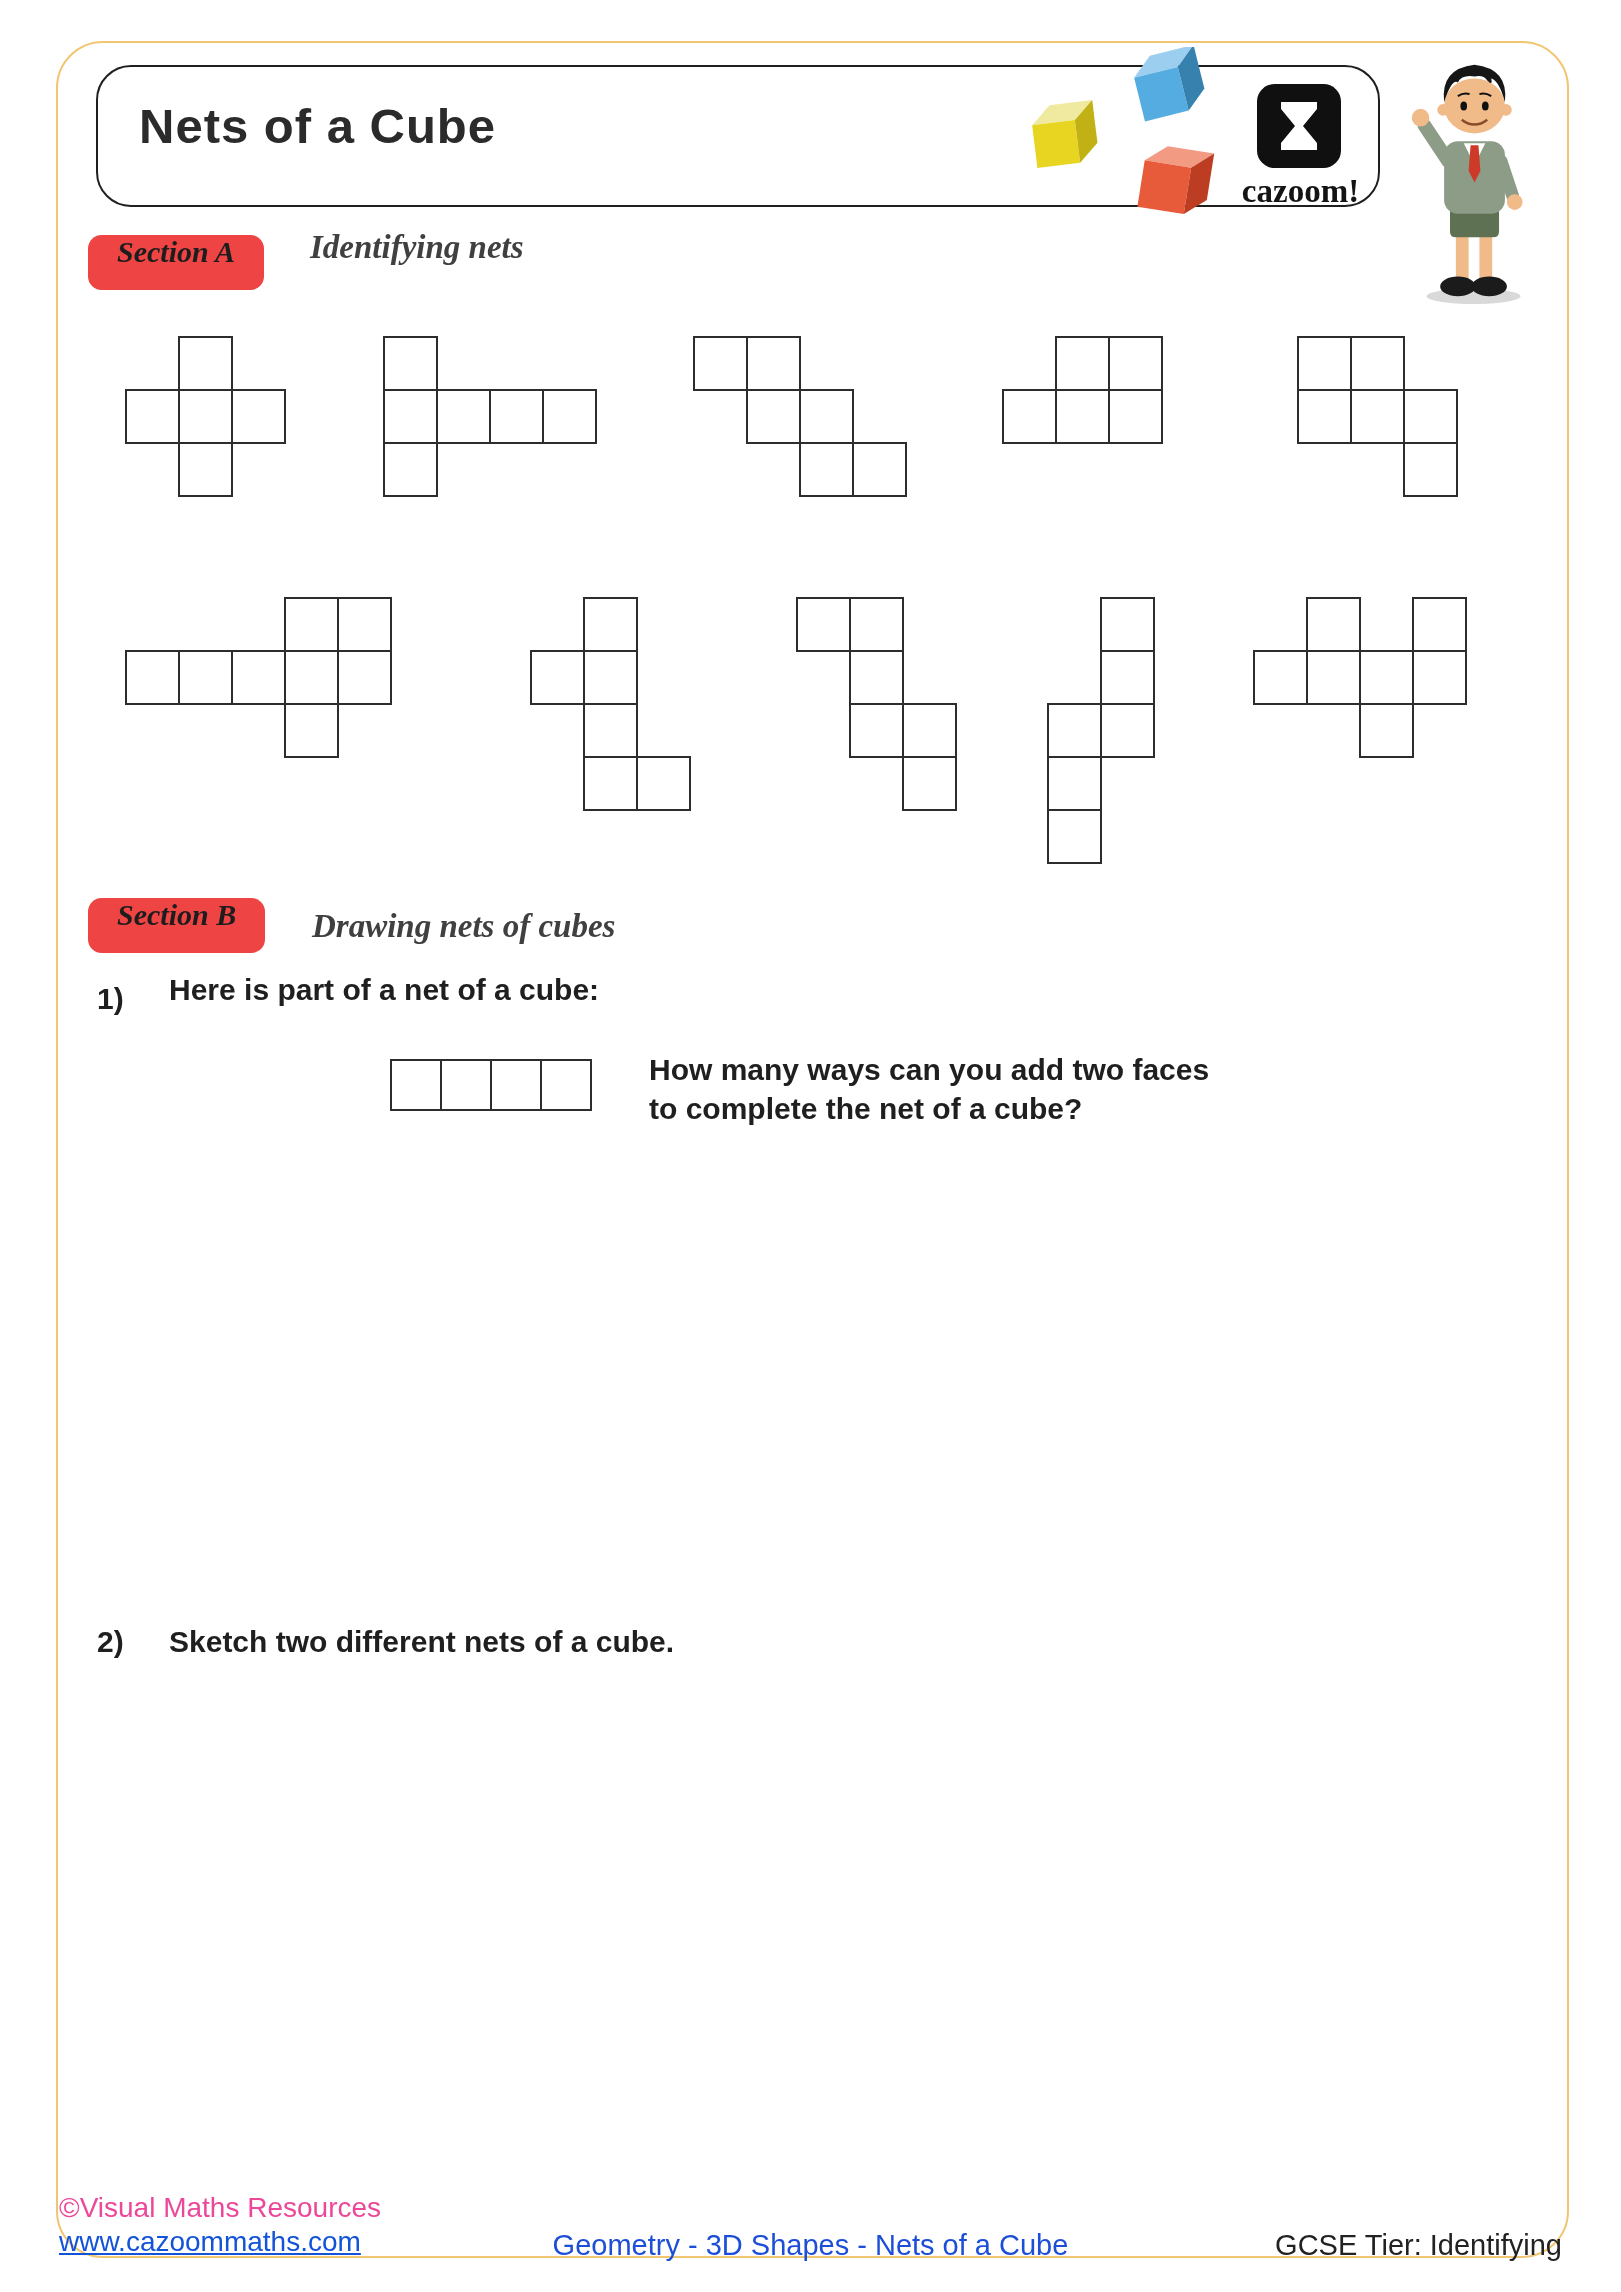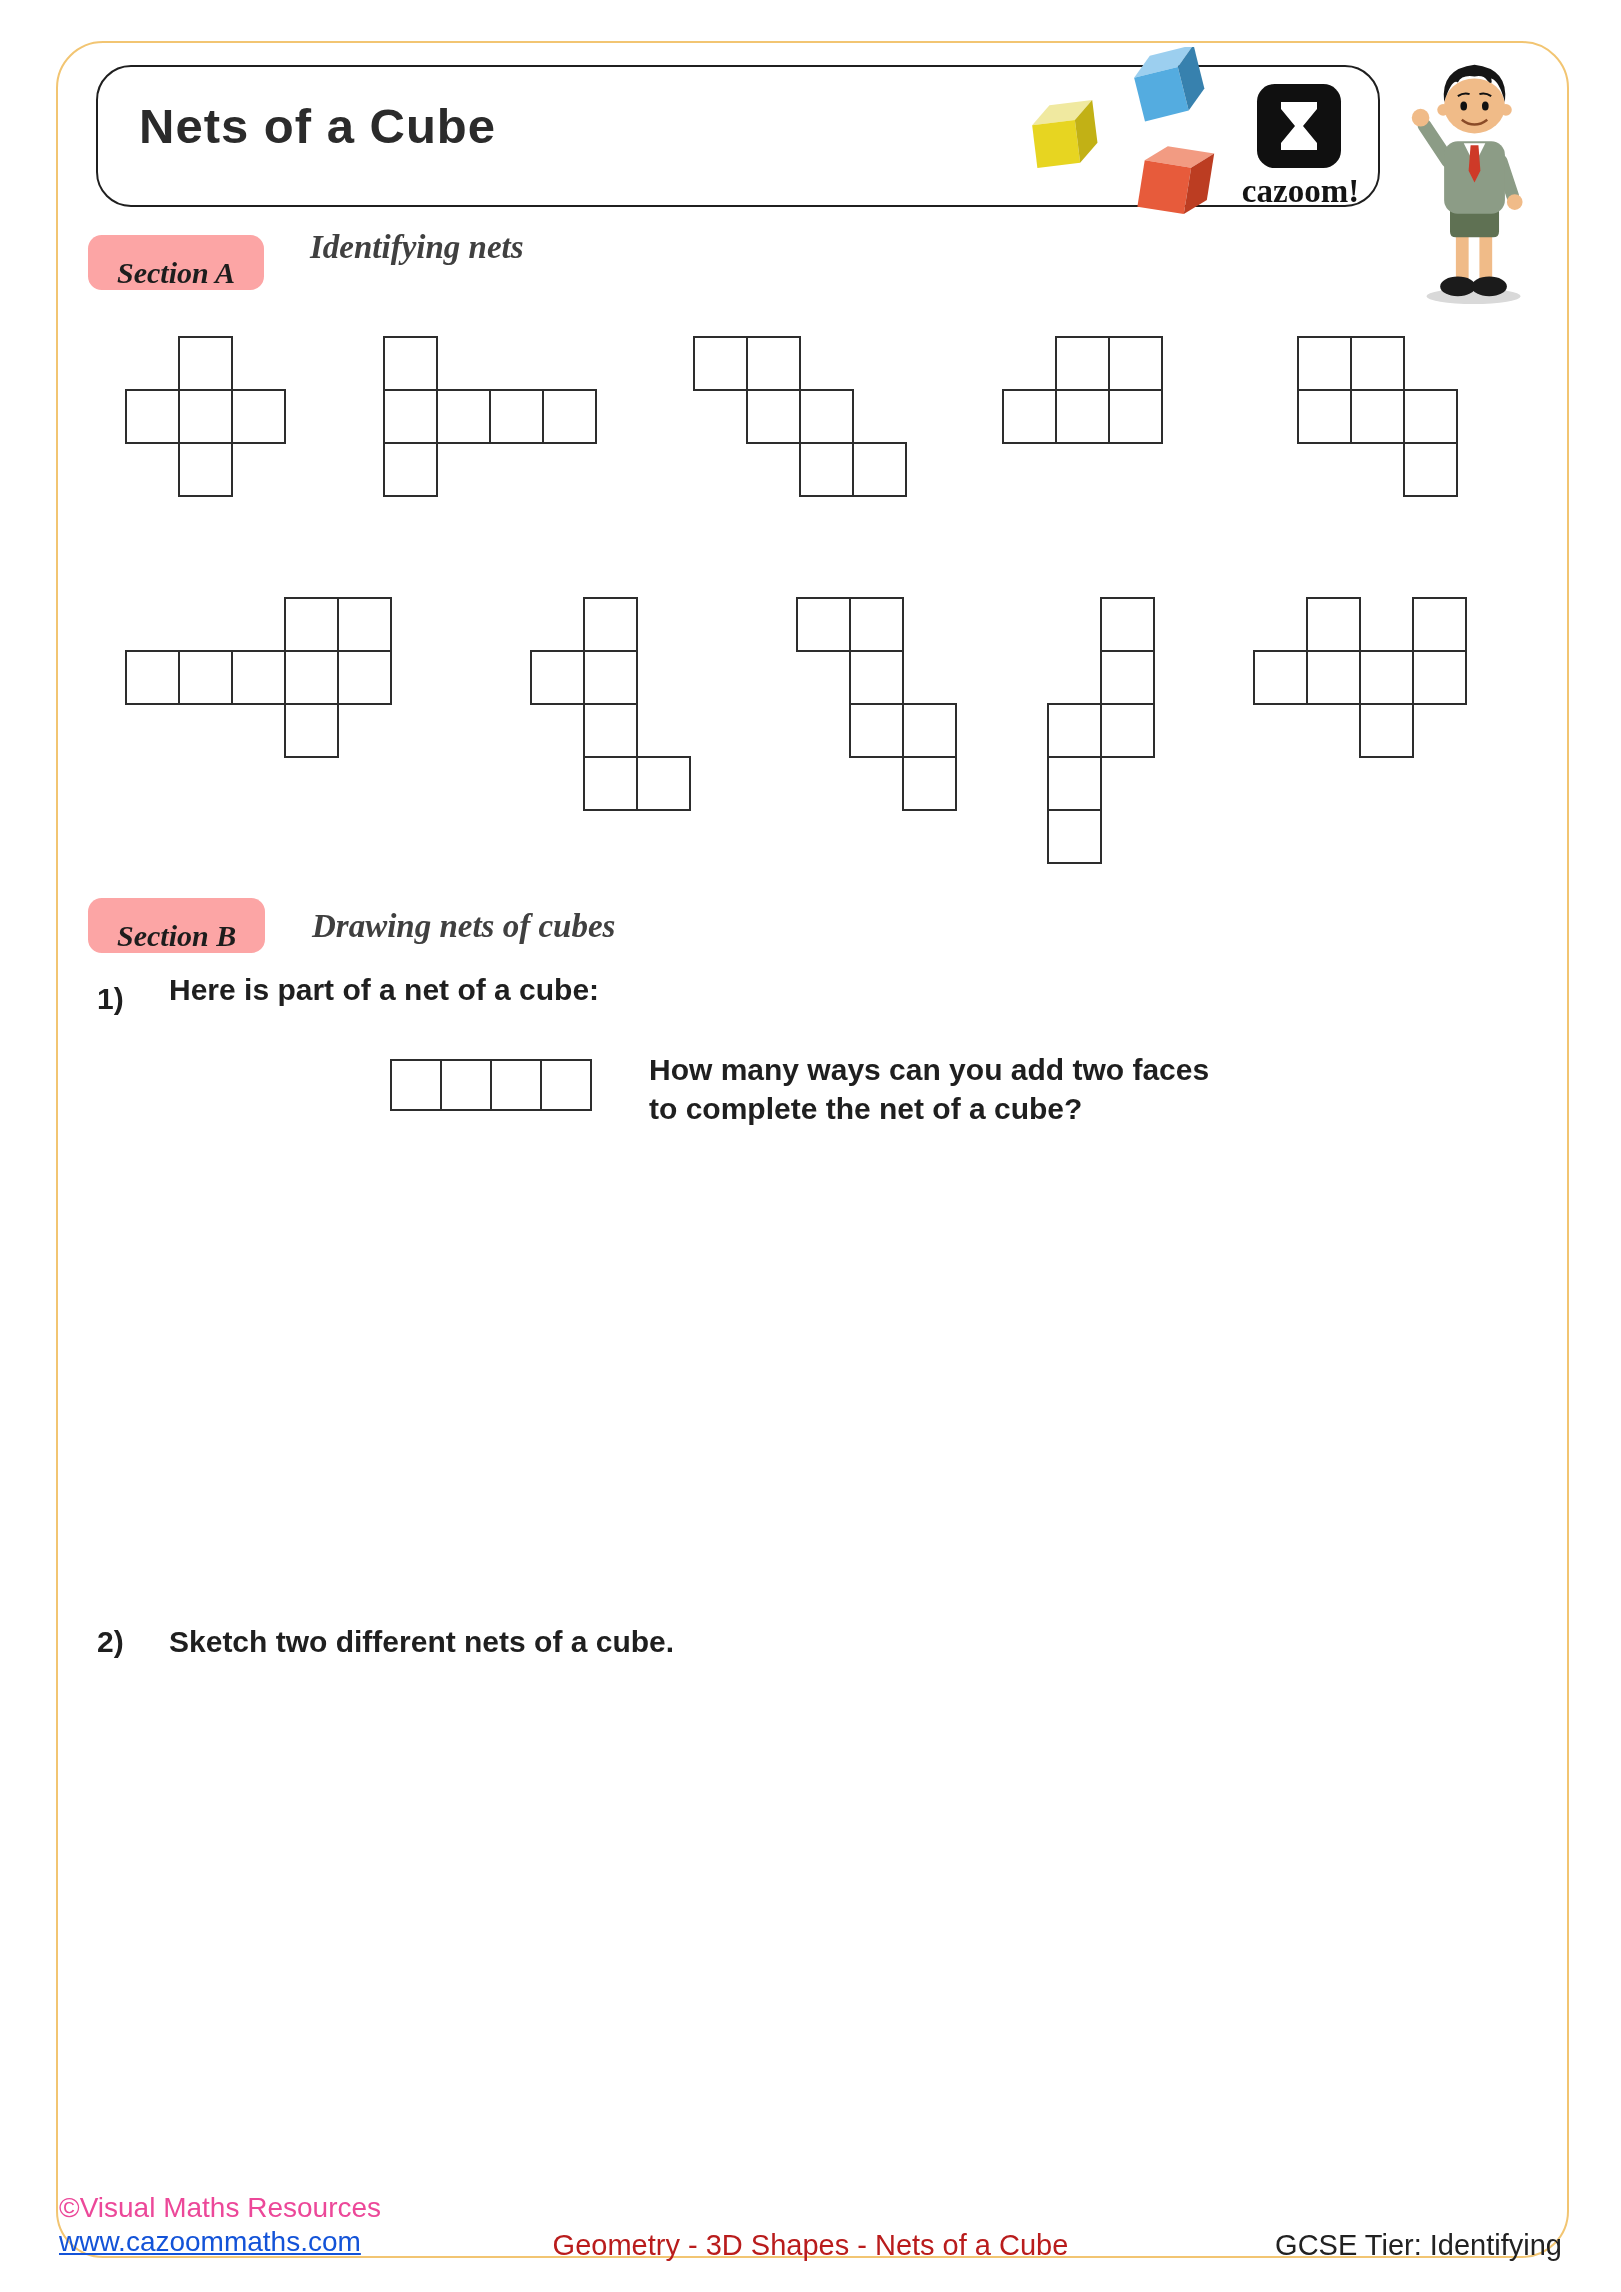--- a/index.html
+++ b/index.html
@@ -31,8 +31,8 @@
   }
   .boy-svg { position:absolute; left:1397px; top:51px; width:157px; height:255px; }
   .pill {
-    position:absolute; background:#fca5a5; border-radius:13.7px; height:55px;
-    display:inline-flex; align-items:flex-end; padding:0 29px;
+    position:absolute; background:#ef4444; border-radius:13.7px; height:55px;
+    display:inline-flex; align-items:flex-start; padding:0 29px;
     font-family:"Liberation Serif", serif; font-style:italic; font-weight:bold;
     font-size:30px; color:#1d1d1d;
   }

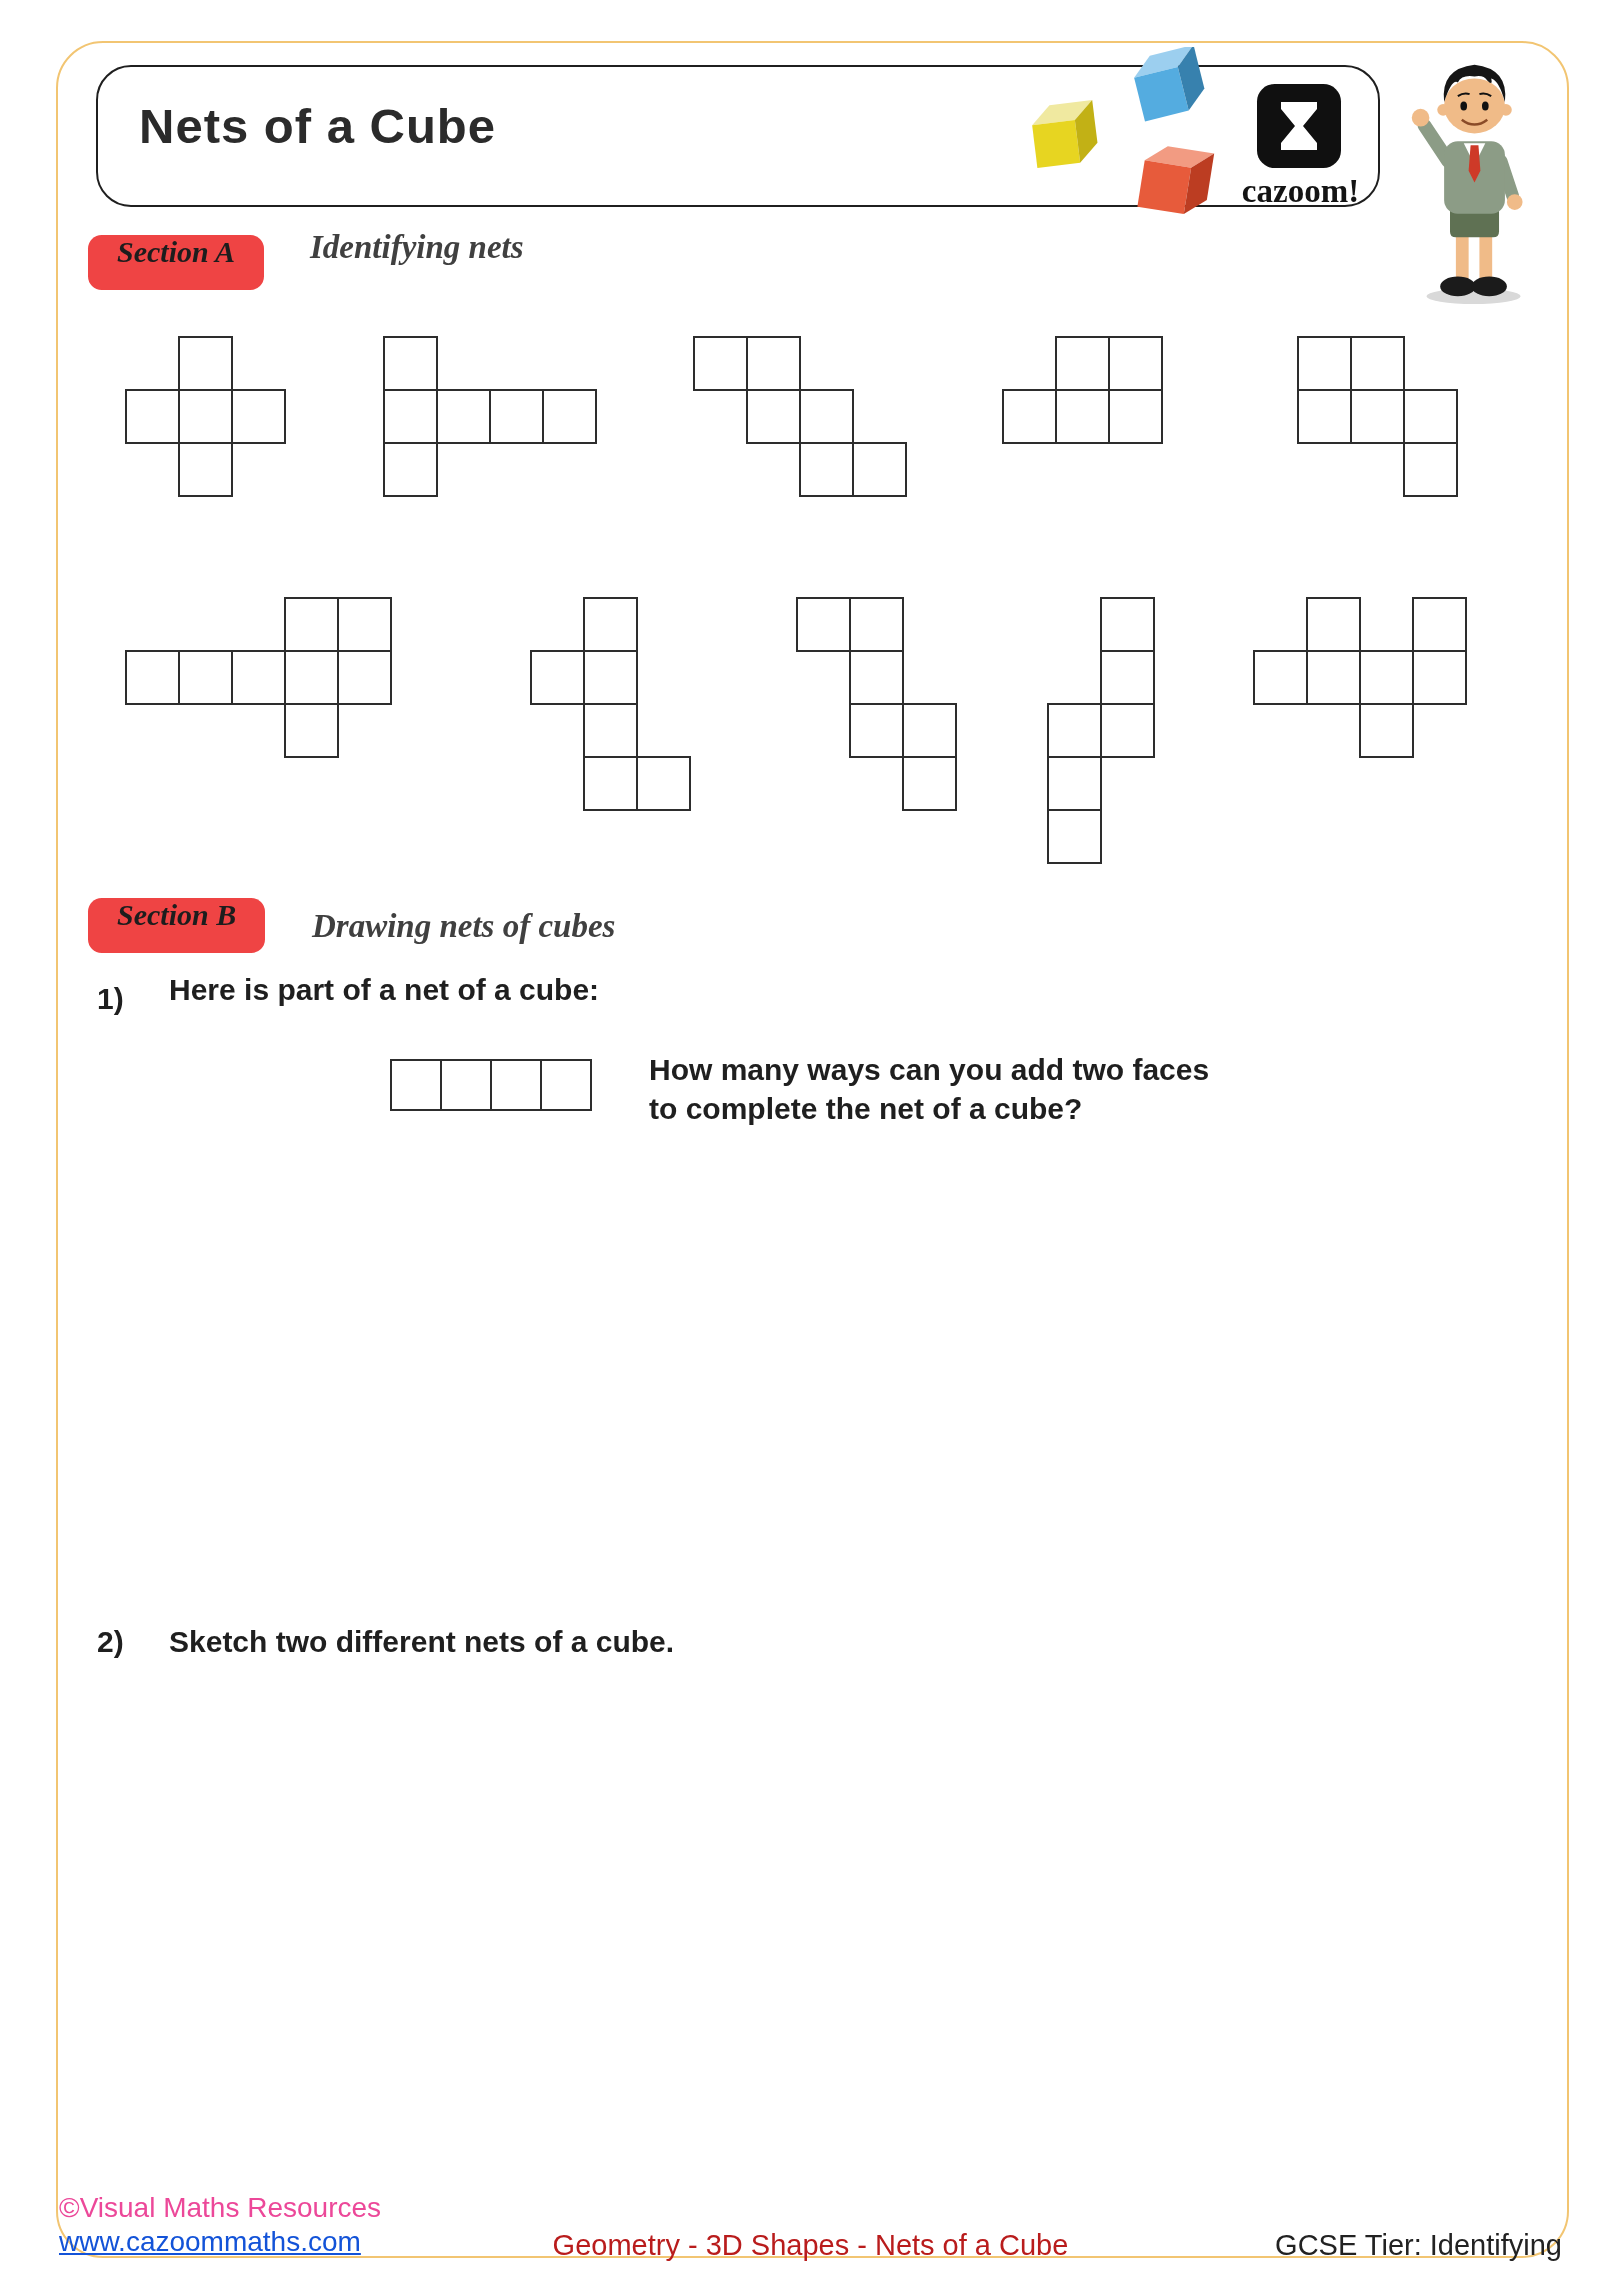--- a/index.html
+++ b/index.html
@@ -63,7 +63,7 @@
   }
   .footer-center {
     position:absolute; left:0; top:2229px; width:1621px; text-align:center;
-    font-size:29px; color:#b91c1c;
+    font-size:29px; color:#1d4ed8;
   }
   .footer-right {
     position:absolute; right:59px; top:2229px; font-size:29px; color:#222;

